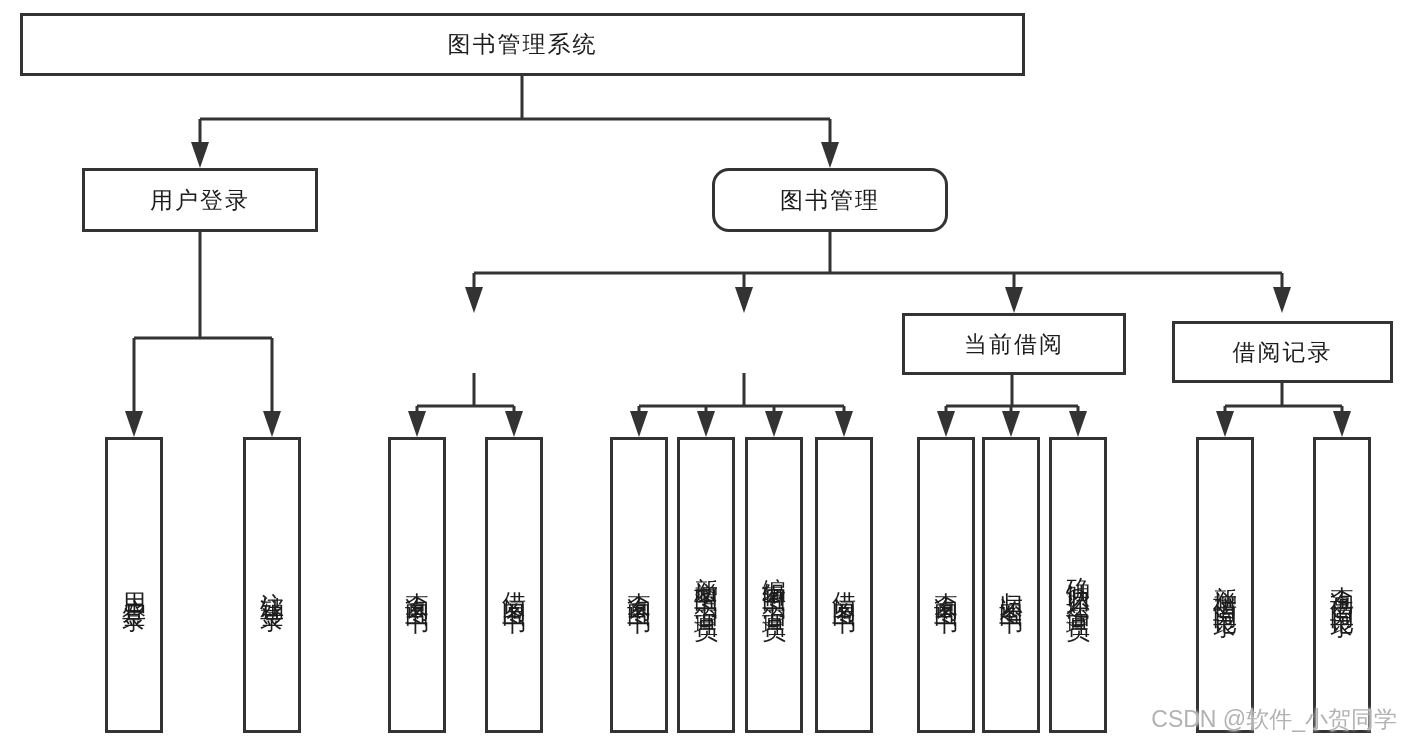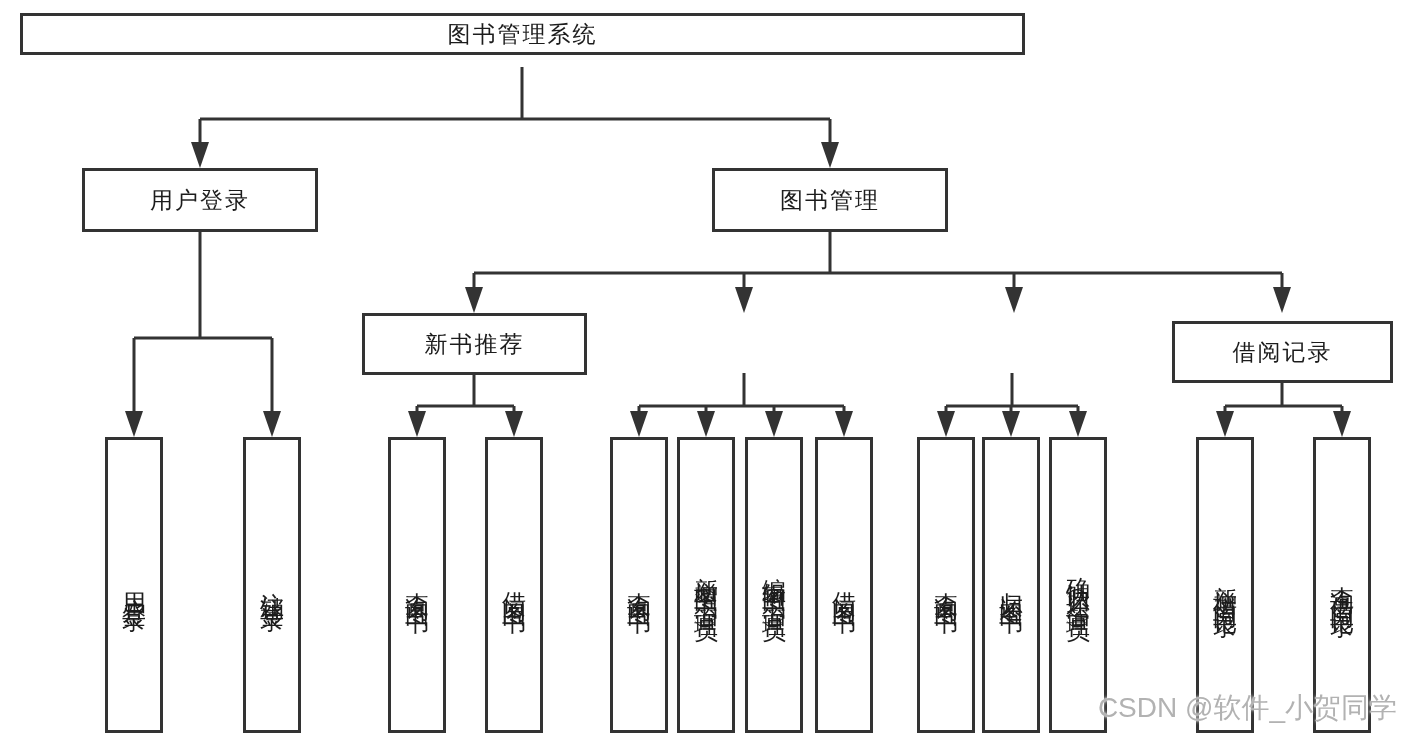--- a/index.html
+++ b/index.html
@@ -114,7 +114,7 @@
     </g>
   </svg>
 
-  <div class="node" style="left:20px; top:13px; width:1005px; height:42px;">
+  <div class="node" style="left:20px; top:13px; width:1005px; height:63px;">
     <span class="hlabel">图书管理系统</span>
   </div>
 

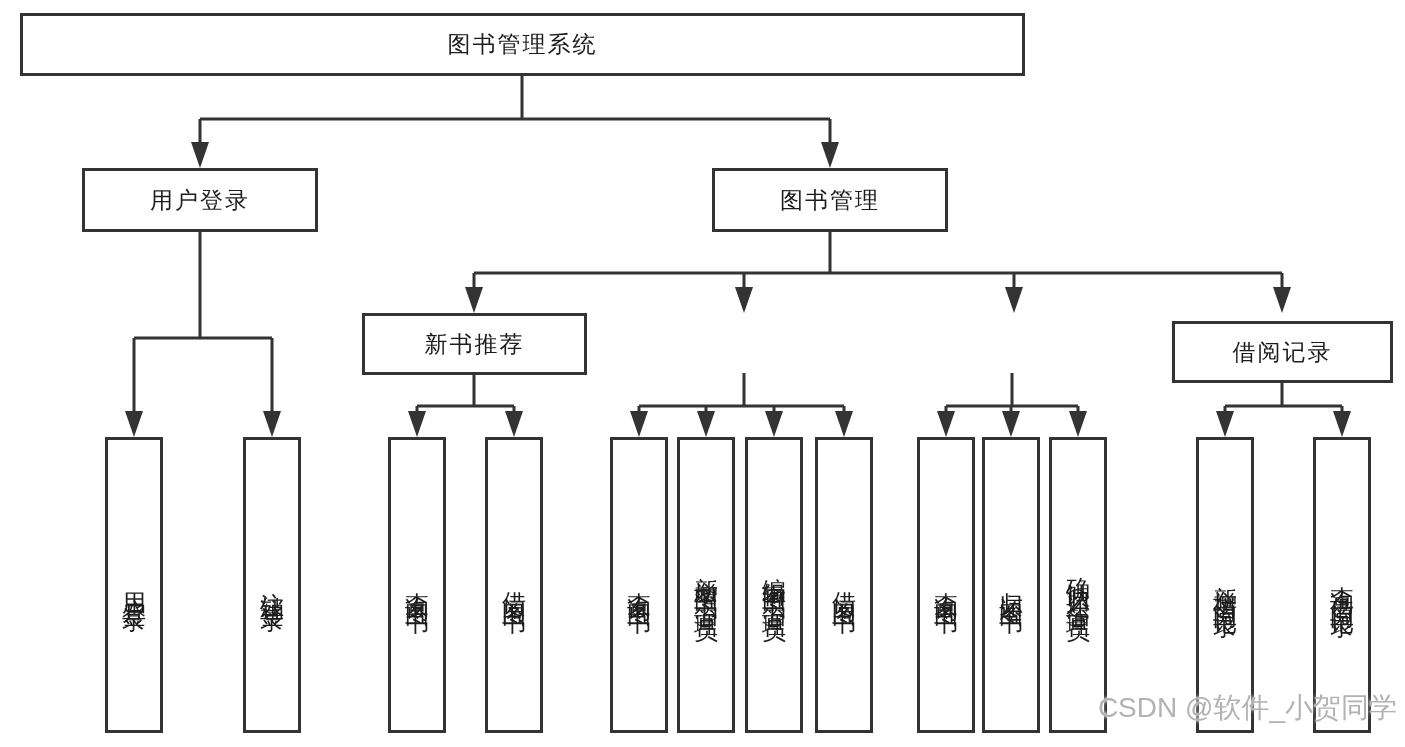--- a/index.html
+++ b/index.html
@@ -121,7 +121,7 @@
   <div class="node" style="left:82px; top:168px; width:236px; height:64px;">
     <span class="hlabel">用户登录</span>
   </div>
-  <div class="node" style="left:712px; top:168px; width:236px; height:64px;">
+  <div class="node" style="left:712px; top:168px; width:236px; height:64px;border-radius:17px;">
     <span class="hlabel">图书管理</span>
   </div>
 

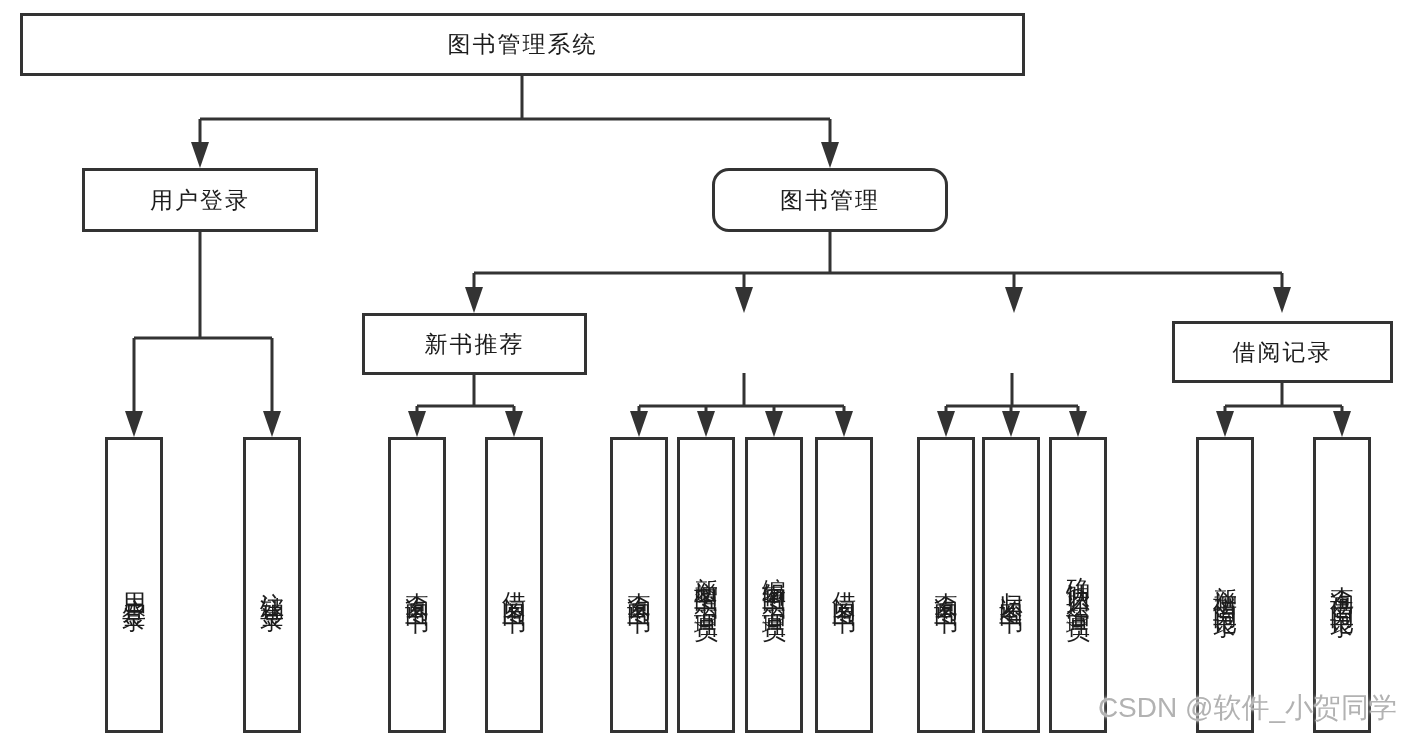--- a/index.html
+++ b/index.html
@@ -125,9 +125,6 @@
     <span class="hlabel">图书管理</span>
   </div>
 
-  <div class="node" style="left:362px; top:313px; width:225px; height:62px;">
-    <span class="hlabel">新书推荐</span>
-  </div>
   <div class="node" style="left:1172px; top:313px; width:221px; height:62px;margin-top:8px;">
     <span class="hlabel">借阅记录</span>
   </div>

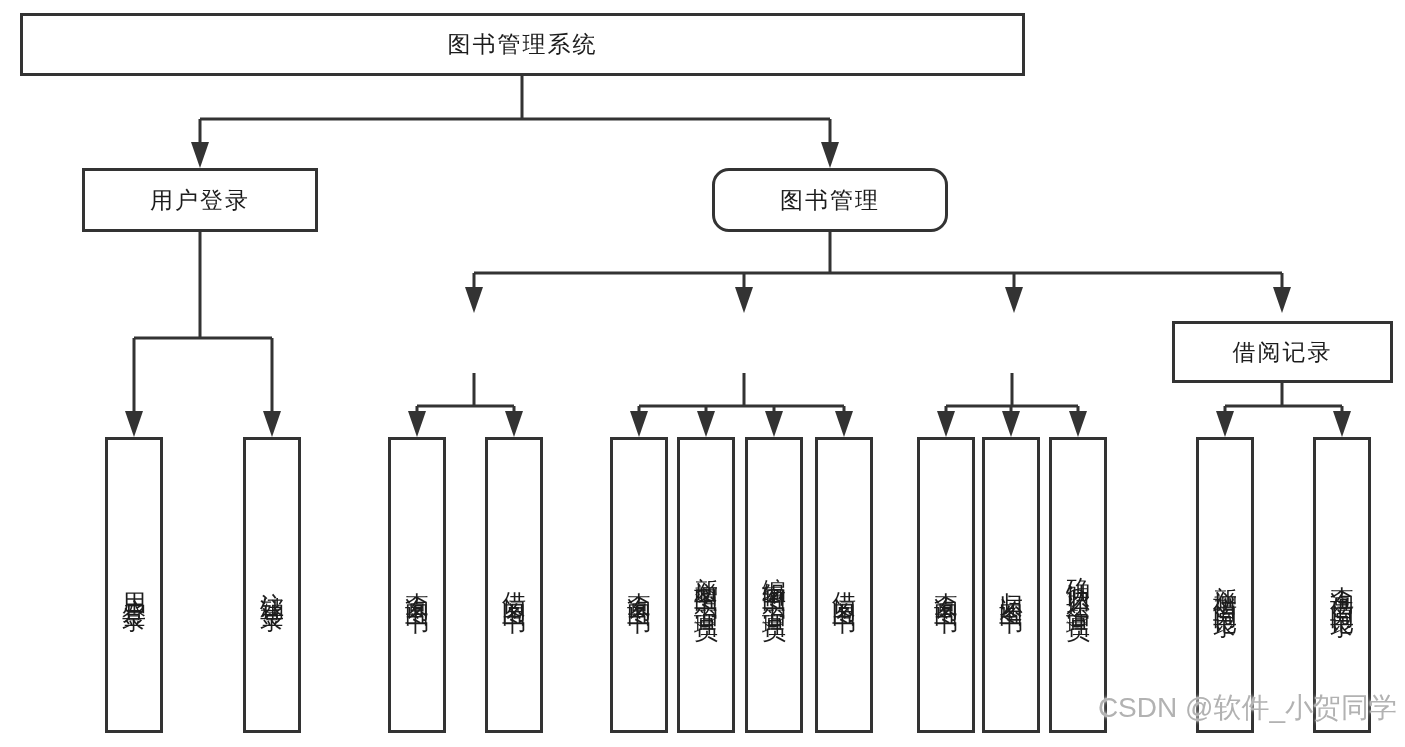--- a/index.html
+++ b/index.html
@@ -125,6 +125,9 @@
     <span class="hlabel">图书管理</span>
   </div>
 
+  <div class="node" style="left:902px; top:313px; width:224px; height:62px;">
+    <span class="hlabel">当前借阅</span>
+  </div>
   <div class="node" style="left:1172px; top:313px; width:221px; height:62px;margin-top:8px;">
     <span class="hlabel">借阅记录</span>
   </div>

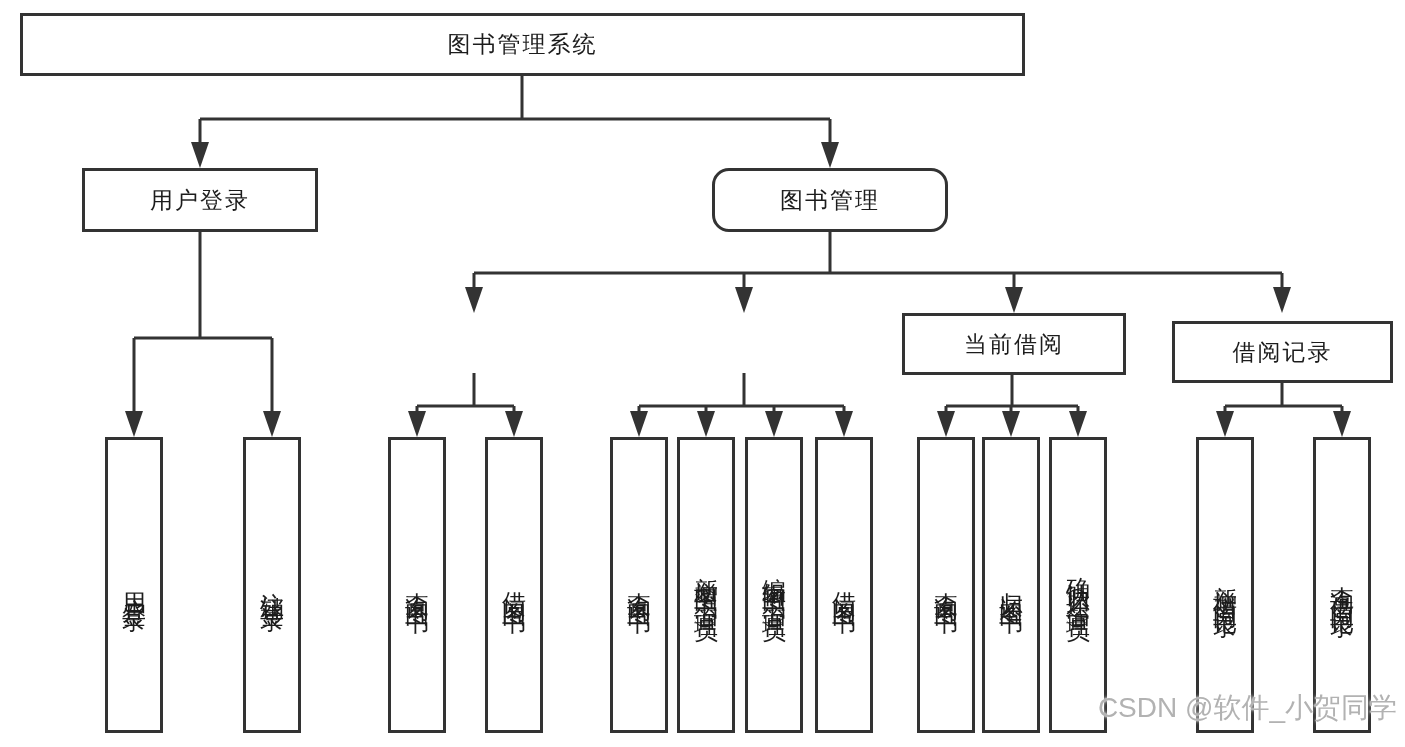--- a/index.html
+++ b/index.html
@@ -58,8 +58,8 @@
   .watermark {
     position: absolute;
     right: 8px;
-    bottom: 20px;
-    font-size: 28px;
+    bottom: 12px;
+    font-size: 23px;
     color: #b2b2b2;
     text-shadow: 0 0 2px #ffffff, 0 0 4px #ffffff;
     z-index: 3;

